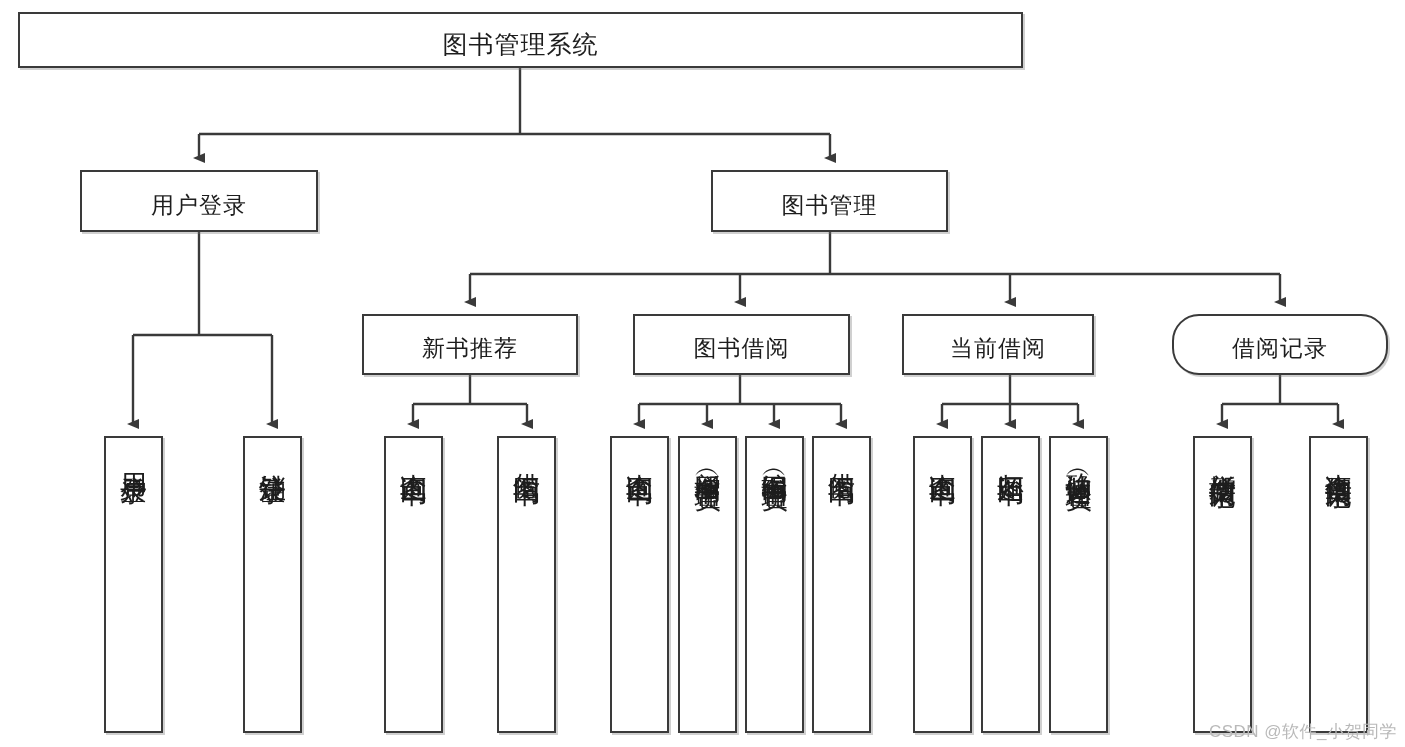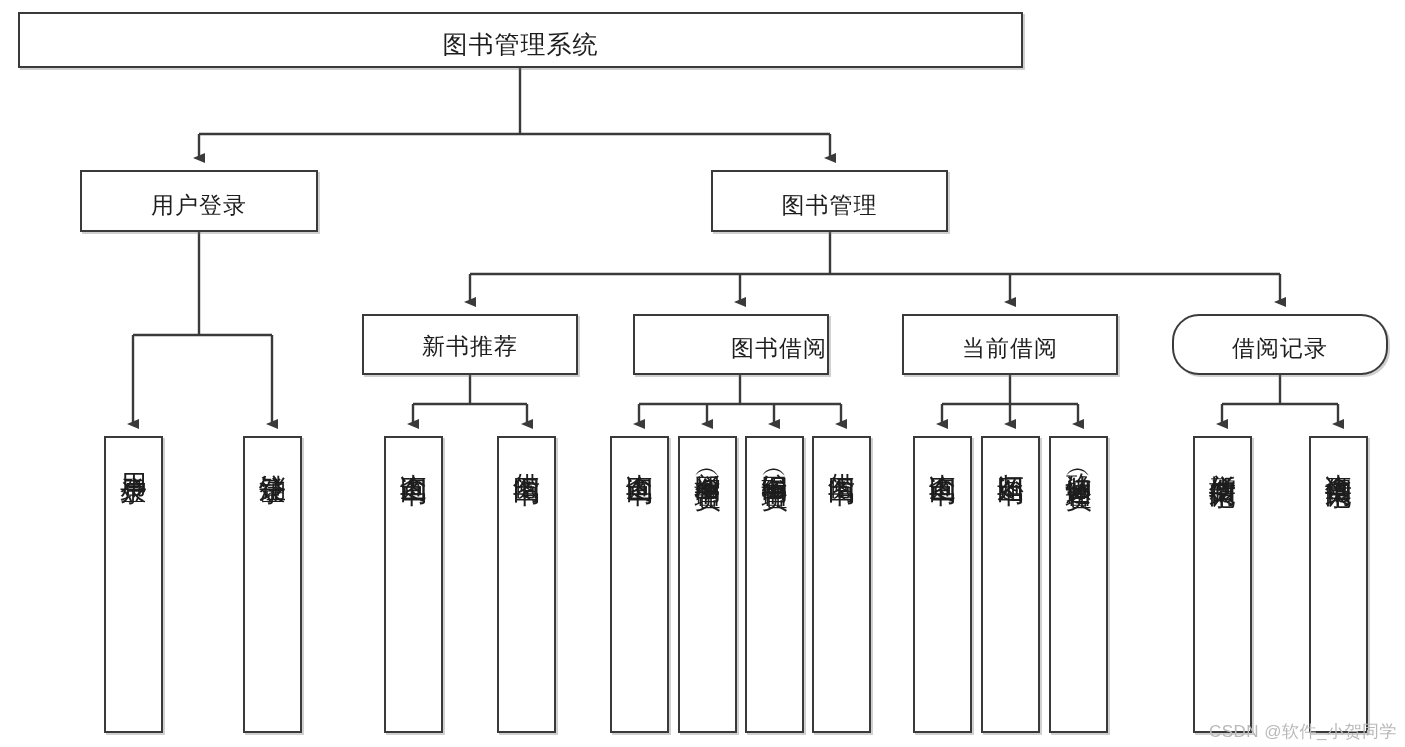--- a/index.html
+++ b/index.html
@@ -128,7 +128,7 @@
     <span class="txt">图书管理</span>
   </div>
 
-  <div class="node h" style="left:362px;top:314px;width:216px;height:61px;font-family:Liberation Mono, monospace;">
+  <div class="node h" style="left:362px;top:314px;width:216px;height:61px;">
     <span class="txt">新书推荐</span>
   </div>
   <div class="node h" style="left:633px;top:314px;width:196px;height:61px;justify-content:flex-end;">

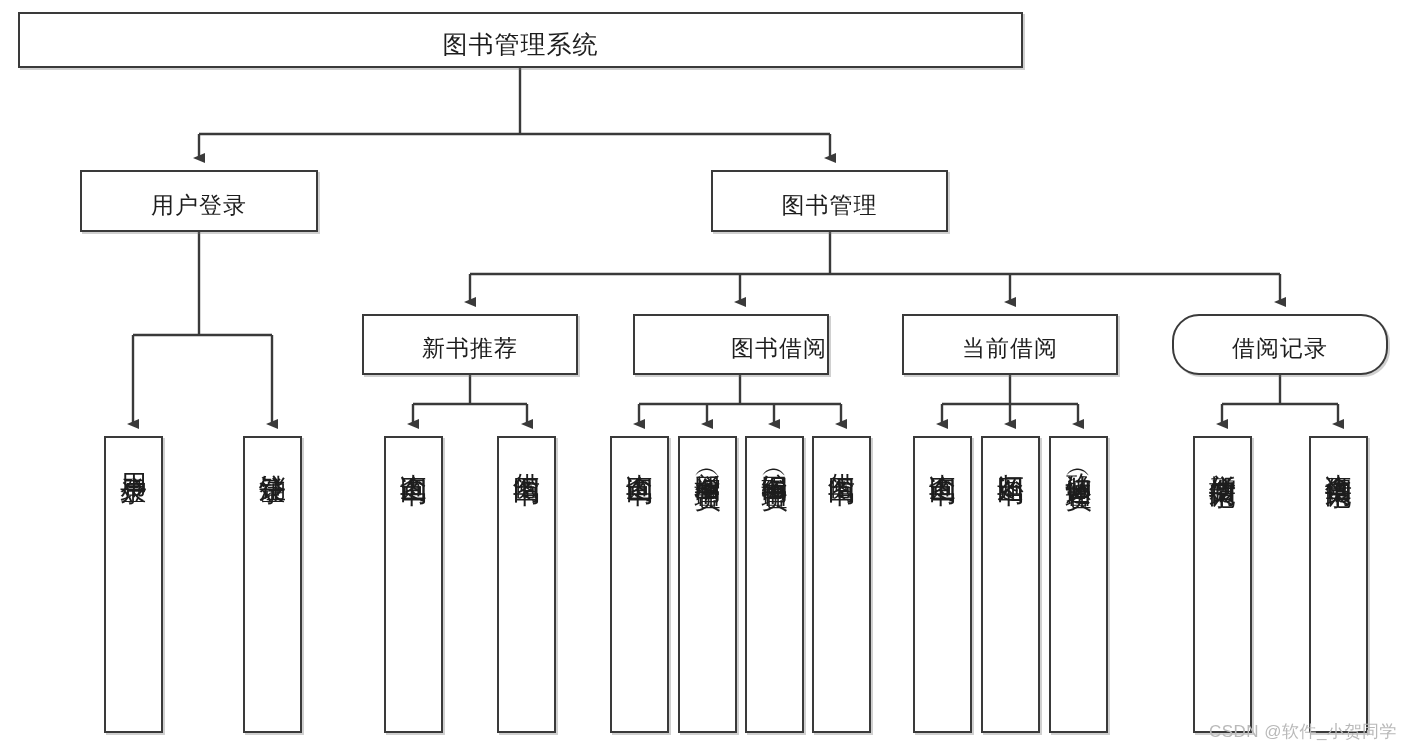--- a/index.html
+++ b/index.html
@@ -131,7 +131,7 @@
   <div class="node h" style="left:362px;top:314px;width:216px;height:61px;">
     <span class="txt">新书推荐</span>
   </div>
-  <div class="node h" style="left:633px;top:314px;width:196px;height:61px;justify-content:flex-end;">
+  <div class="node h" style="left:633px;top:314px;width:217px;height:61px;">
     <span class="txt">图书借阅</span>
   </div>
   <div class="node h" style="left:902px;top:314px;width:216px;height:61px;">

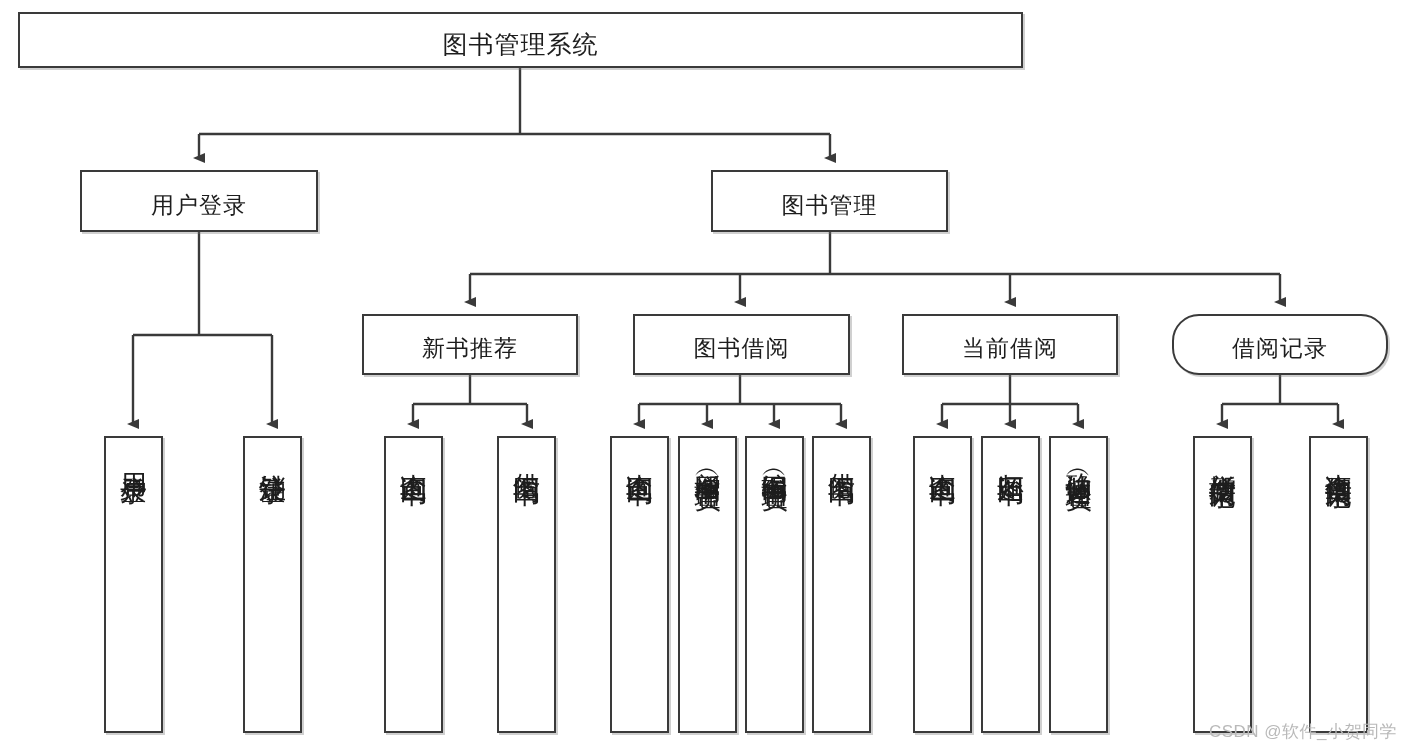--- a/index.html
+++ b/index.html
@@ -134,7 +134,7 @@
   <div class="node h" style="left:633px;top:314px;width:217px;height:61px;">
     <span class="txt">图书借阅</span>
   </div>
-  <div class="node h" style="left:902px;top:314px;width:216px;height:61px;">
+  <div class="node h" style="left:902px;top:314px;width:192px;height:61px;">
     <span class="txt">当前借阅</span>
   </div>
   <div class="node h" style="left:1172px;top:314px;width:216px;height:61px;border-radius:27px;">

